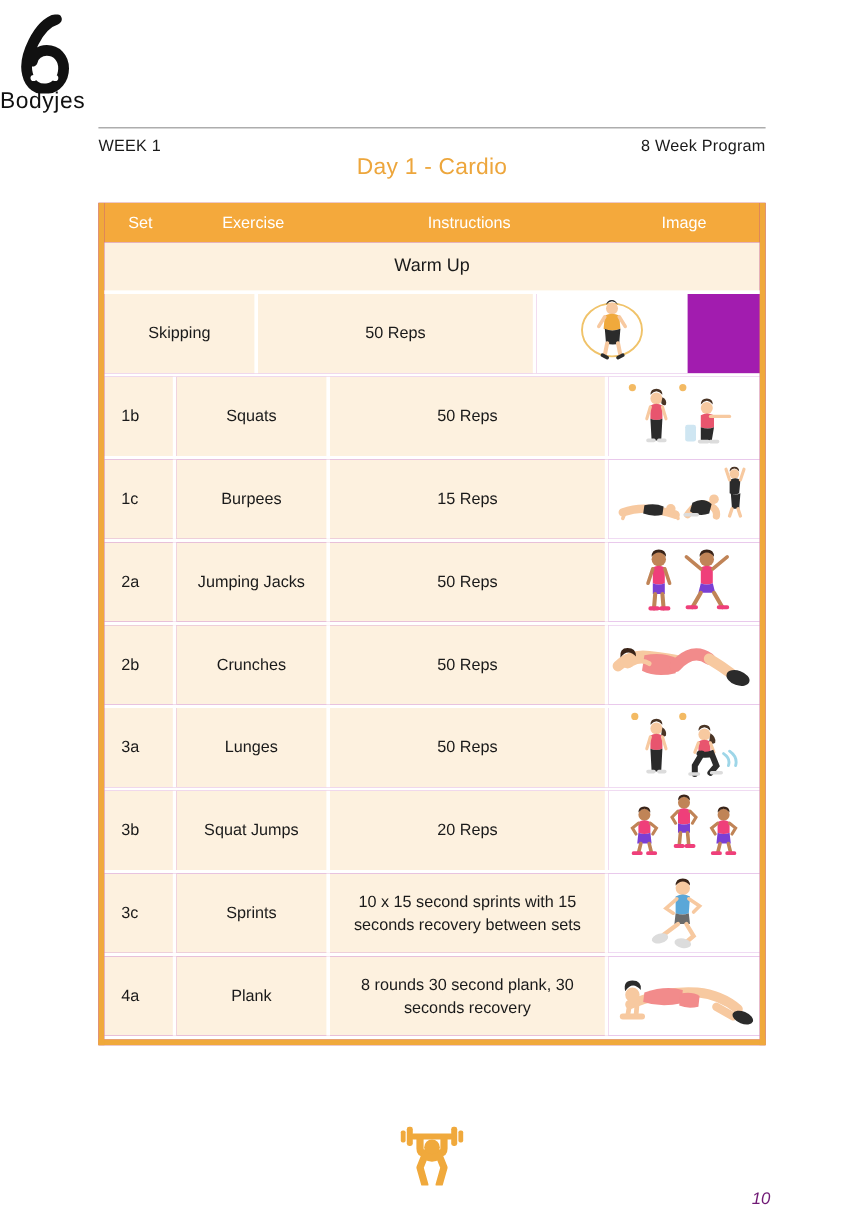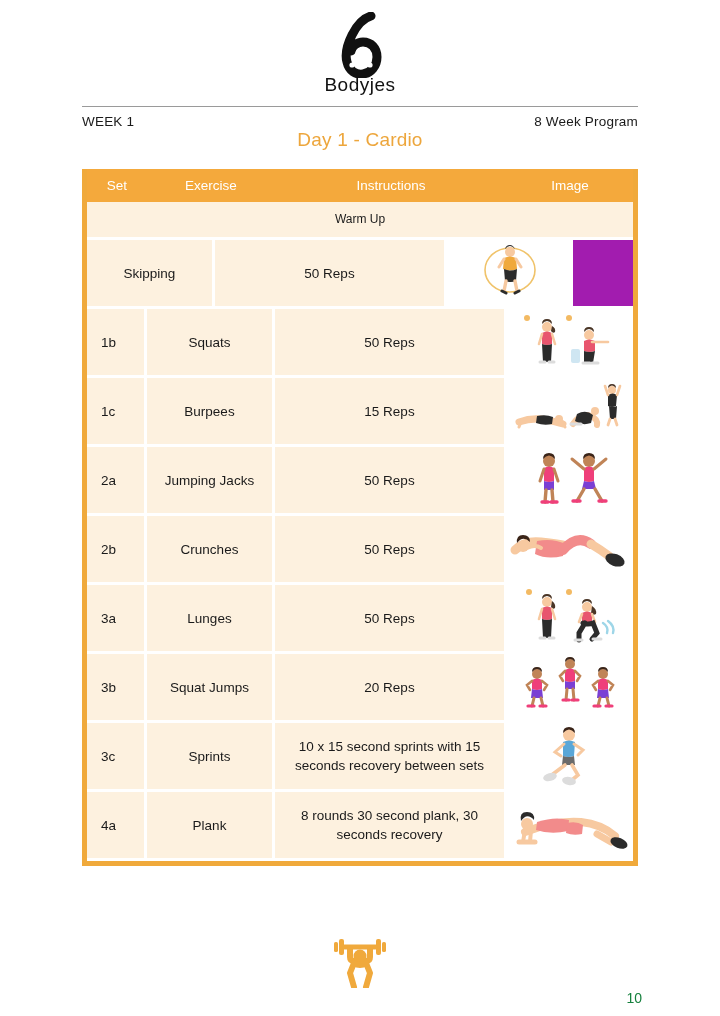--- a/index.html
+++ b/index.html
@@ -20,7 +20,6 @@
     padding-top: 12px;
     display: flex;
     flex-direction: column;
-    align-items: center;
   }
   .logo-mark {
     width: 72px;

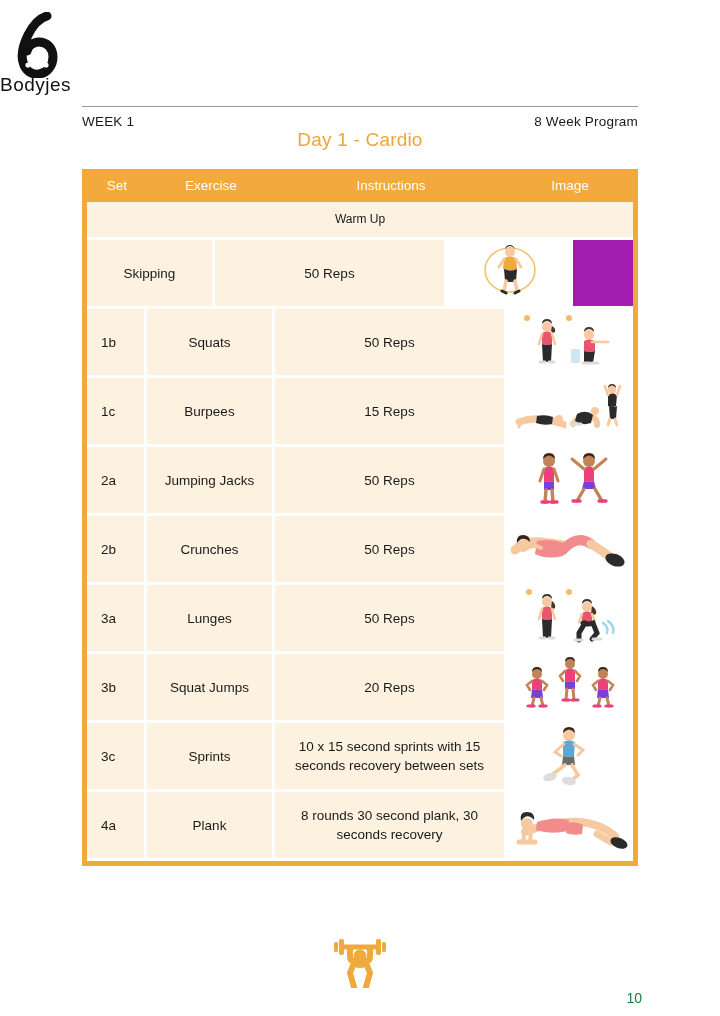--- a/index.html
+++ b/index.html
@@ -88,7 +88,7 @@
   .band {
     background: #fdf1df;
     text-align: center;
-    font-size: 12px;
+    font-size: 15px;
     color: #1a1a1a;
     border-bottom: 3px solid #ffffff;
     padding: 9px 8px;

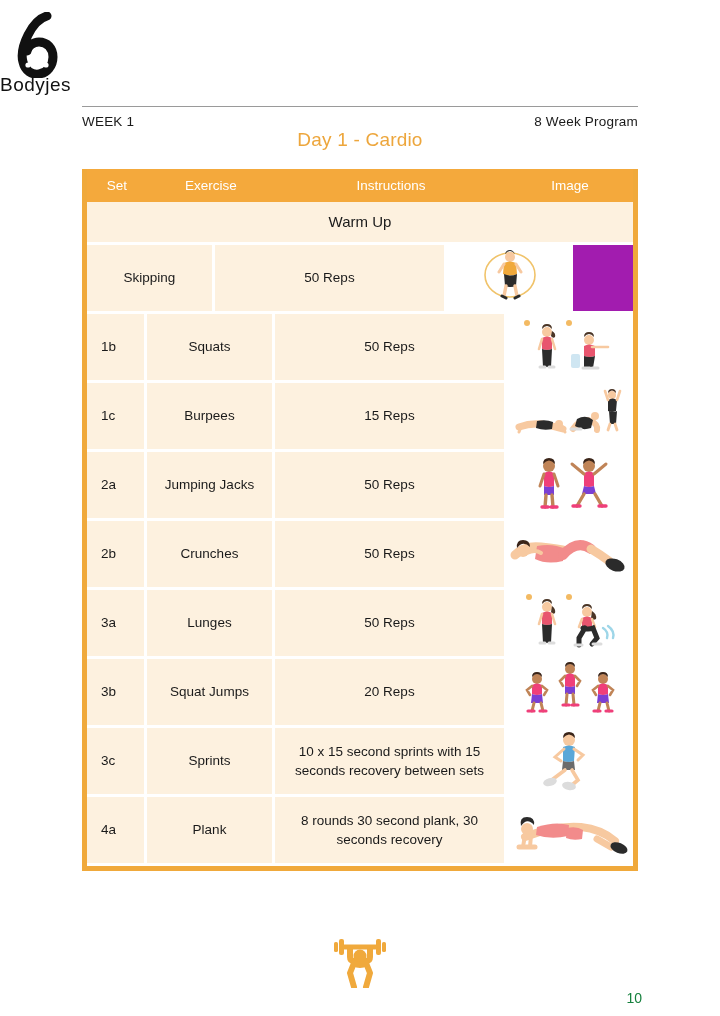--- a/index.html
+++ b/index.html
@@ -139,7 +139,8 @@
     right: 78px;
     top: 990px;
     font-size: 14px;
-    color: #15803d;
+    color: #701a75;
+    font-style: italic;
   }
 </style>
 </head>

